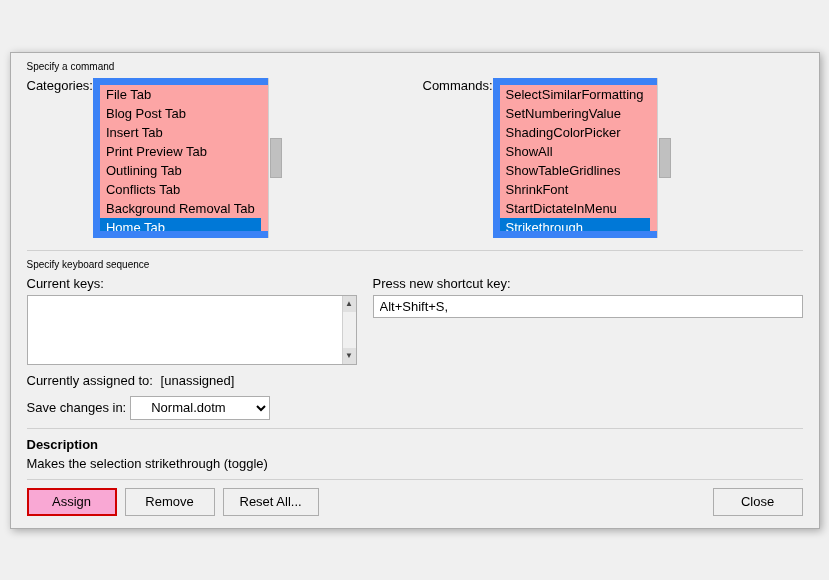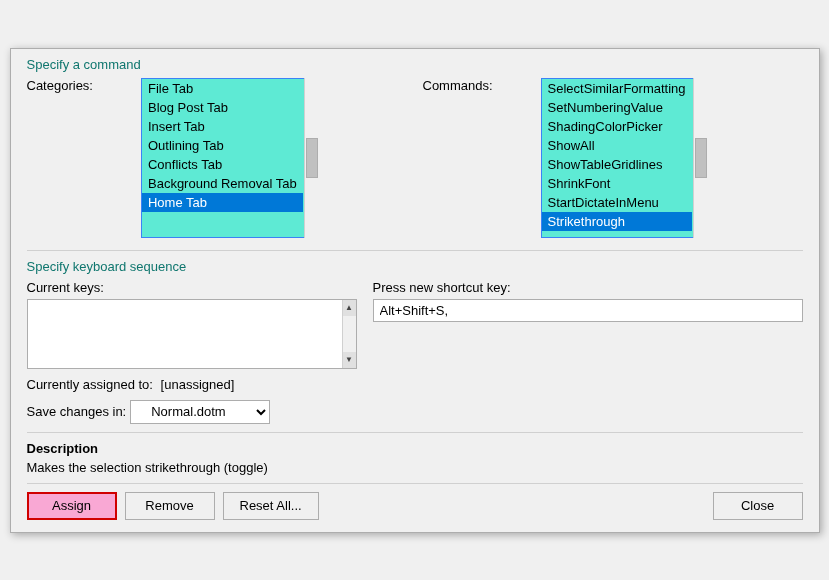--- a/index.html
+++ b/index.html
@@ -55,8 +55,8 @@
       padding: 8px 16px 12px 16px;
     }
     .section-label {
-      font-size: 13px;
-      color: #0f766e;
+      font-size: 10px;
+      color: #000000;
       margin-bottom: 6px;
     }
     .two-col {

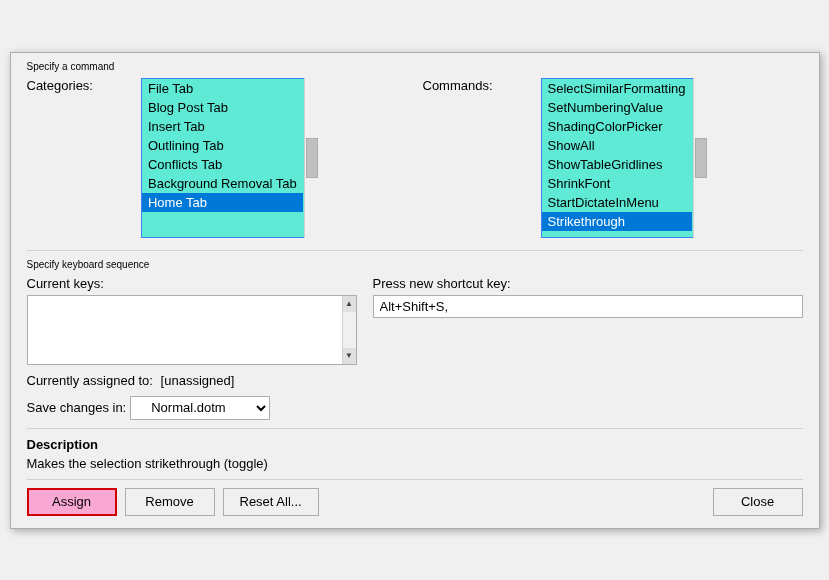--- a/index.html
+++ b/index.html
@@ -75,13 +75,12 @@
       color: #000;
     }
     .listbox {
-      border: 1px solid #3b82f6;
-      background: #5eead4;
+      border: 7px solid #3b82f6;
+      background: #fca5a5;
       overflow-y: auto;
       flex: 1;
       height: 160px;
       position: relative;
-      margin-left: 48px;
     }
     .listbox ul {
       list-style: none;

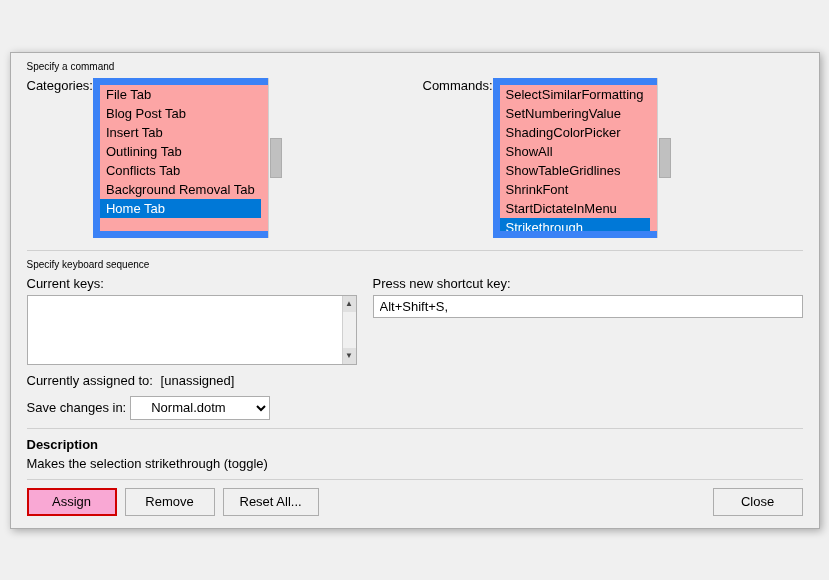--- a/index.html
+++ b/index.html
@@ -276,6 +276,7 @@
               <li>File Tab</li>
               <li>Blog Post Tab</li>
               <li>Insert Tab</li>
+              <li>Print Preview Tab</li>
               <li>Outlining Tab</li>
               <li>Conflicts Tab</li>
               <li>Background Removal Tab</li>

